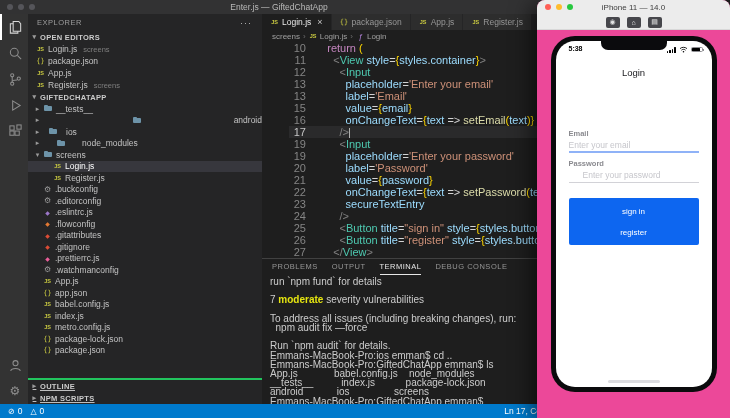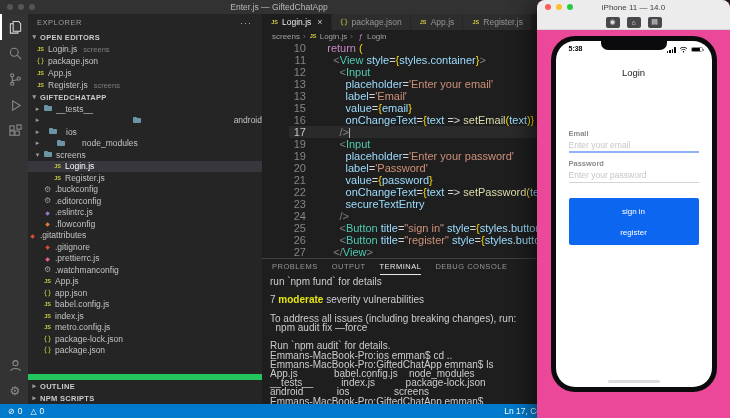--- a/index.html
+++ b/index.html
@@ -445,7 +445,7 @@
               <div class="p-placeholder" style="top: 99px;">Enter your email</div>
               <div class="p-underline focus" style="top: 110px;"></div>
               <div class="p-label" style="top: 118px;">Password</div>
-              <div class="p-placeholder" style="top: 129px;">Enter your password</div>
+              <div class="p-placeholder" style="top: 129px; margin-left: 14px;">Enter your password</div>
               <div class="p-underline" style="top: 141px;"></div>
             </div>
           <div id="phone-buttons">

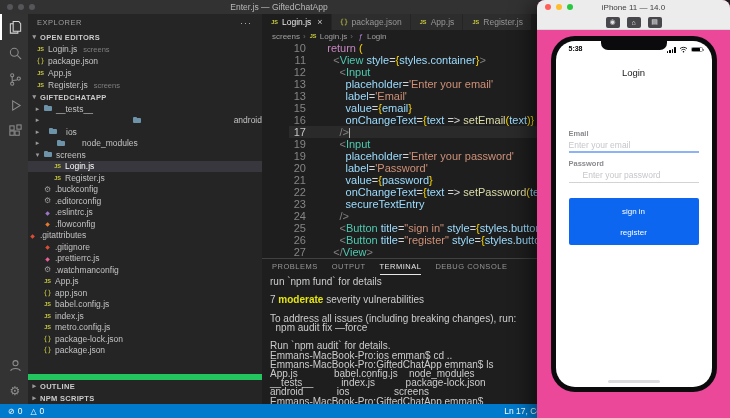--- a/index.html
+++ b/index.html
@@ -265,7 +265,7 @@
               <span class="fi fi-flow">◆</span>
               <span>.flowconfig</span>
             </div>
-            <div class="row tree-row" style="padding-left: 0;">
+            <div class="row tree-row" style="padding-left: 15px;">
               <span class="fi fi-git">◆</span>
               <span>.gitattributes</span>
             </div>

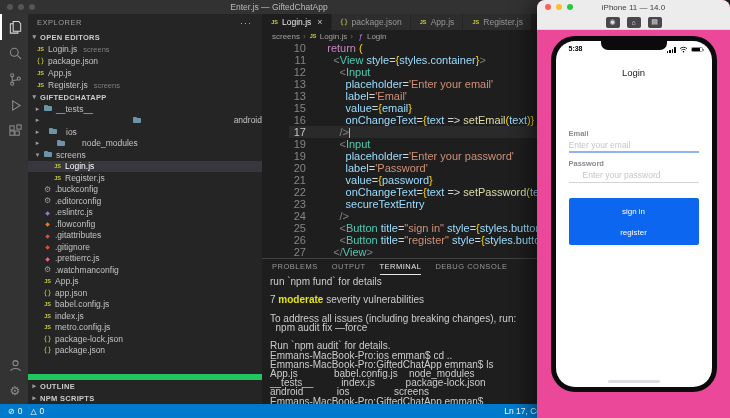--- a/index.html
+++ b/index.html
@@ -35,7 +35,7 @@
   .tree-row { height:11.5px; }
   .row.selected { background:#37373d; color:#ffffff; }
   .suffix { color:#7f7f7f; font-size:7.5px; margin-left:3px; }
-  .sb-footer { margin-top:auto; border-top:6px solid #22c55e; }
+  .sb-footer { margin-top:auto; border-top:2px solid #22c55e;text-decoration:underline; }
   .sb-footer .section-header { height:12px; }
 
   .fi { display:inline-flex; align-items:center; justify-content:center; flex:none; width:9px; height:9px; font-size:6px; }

